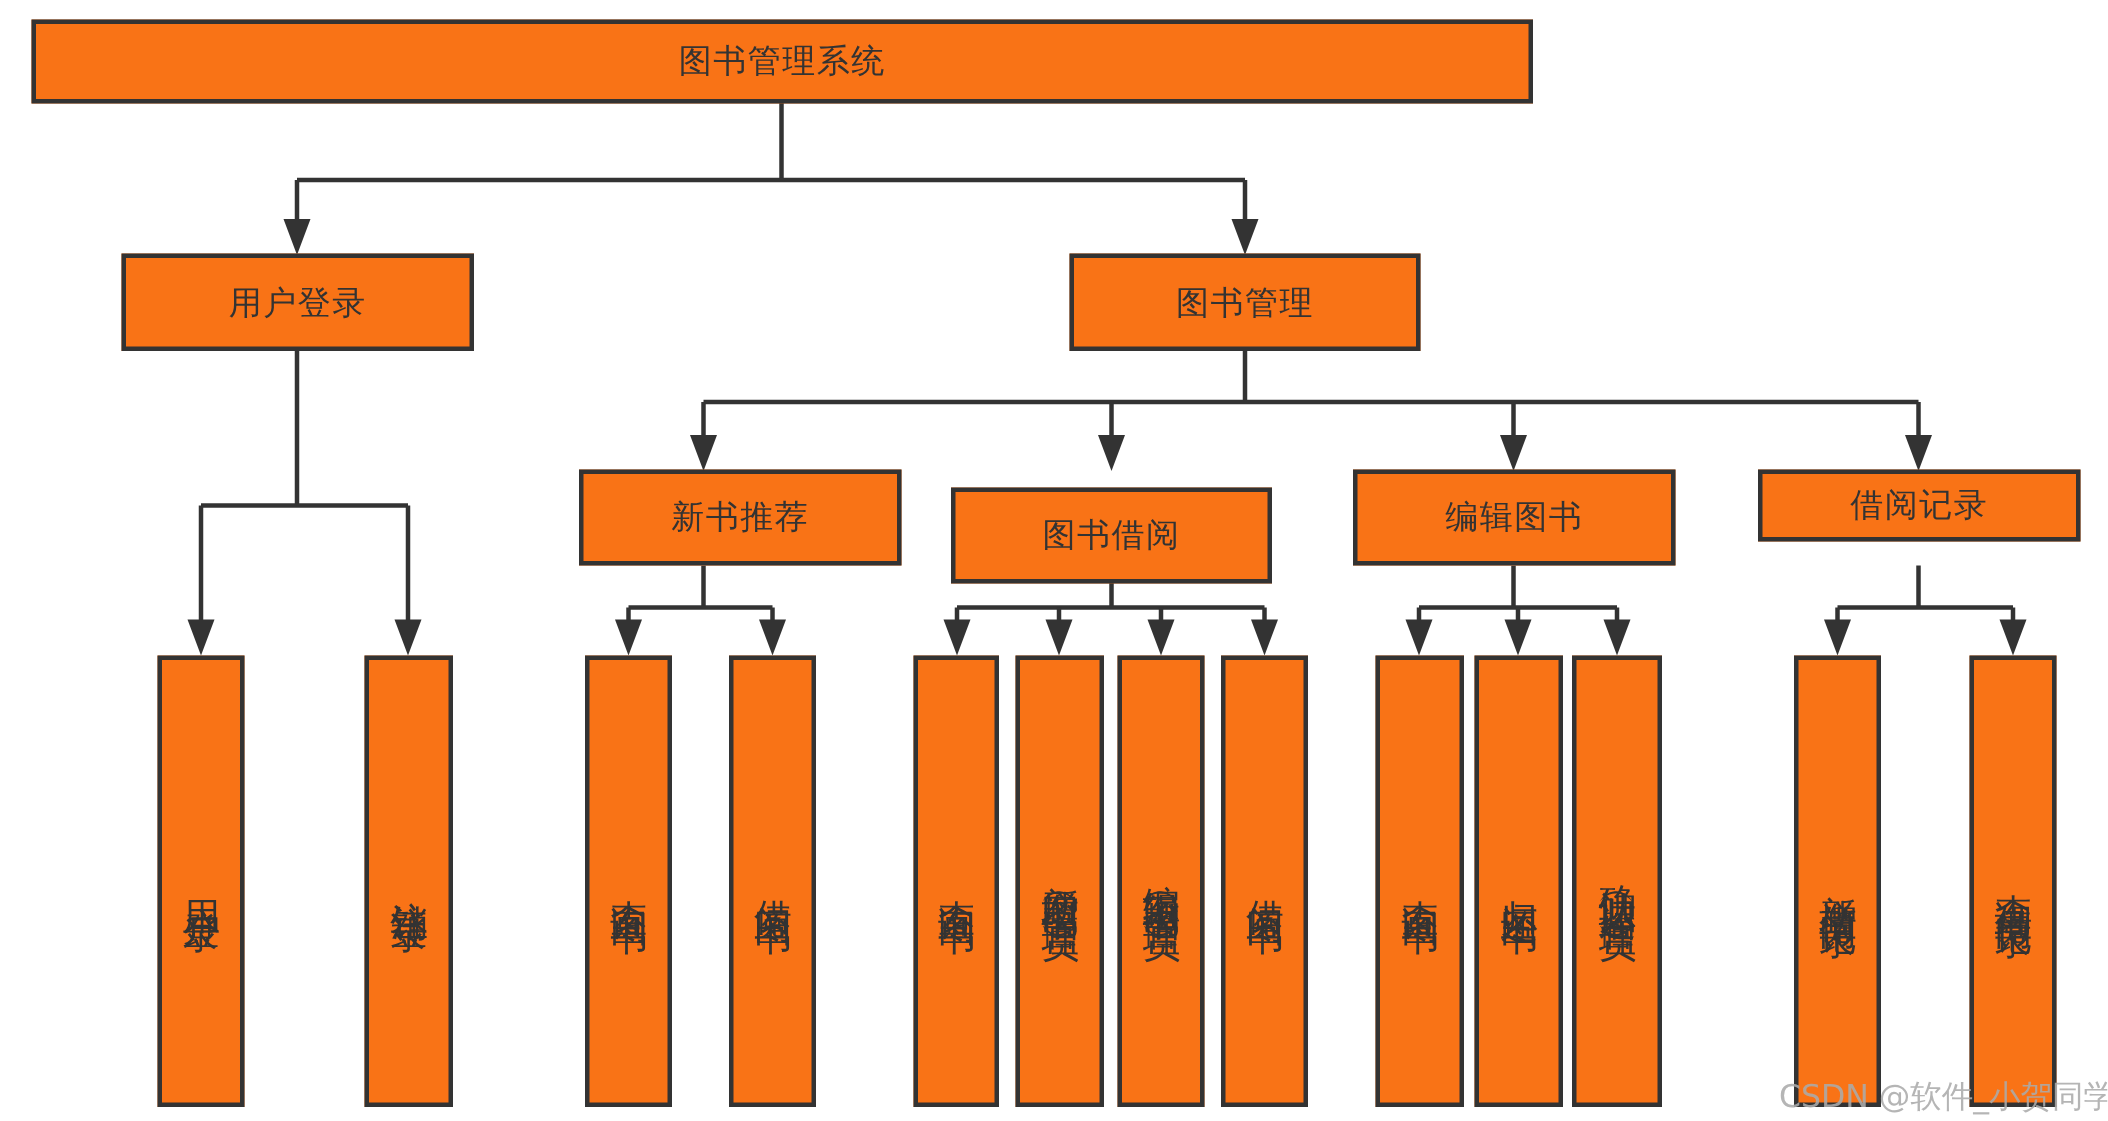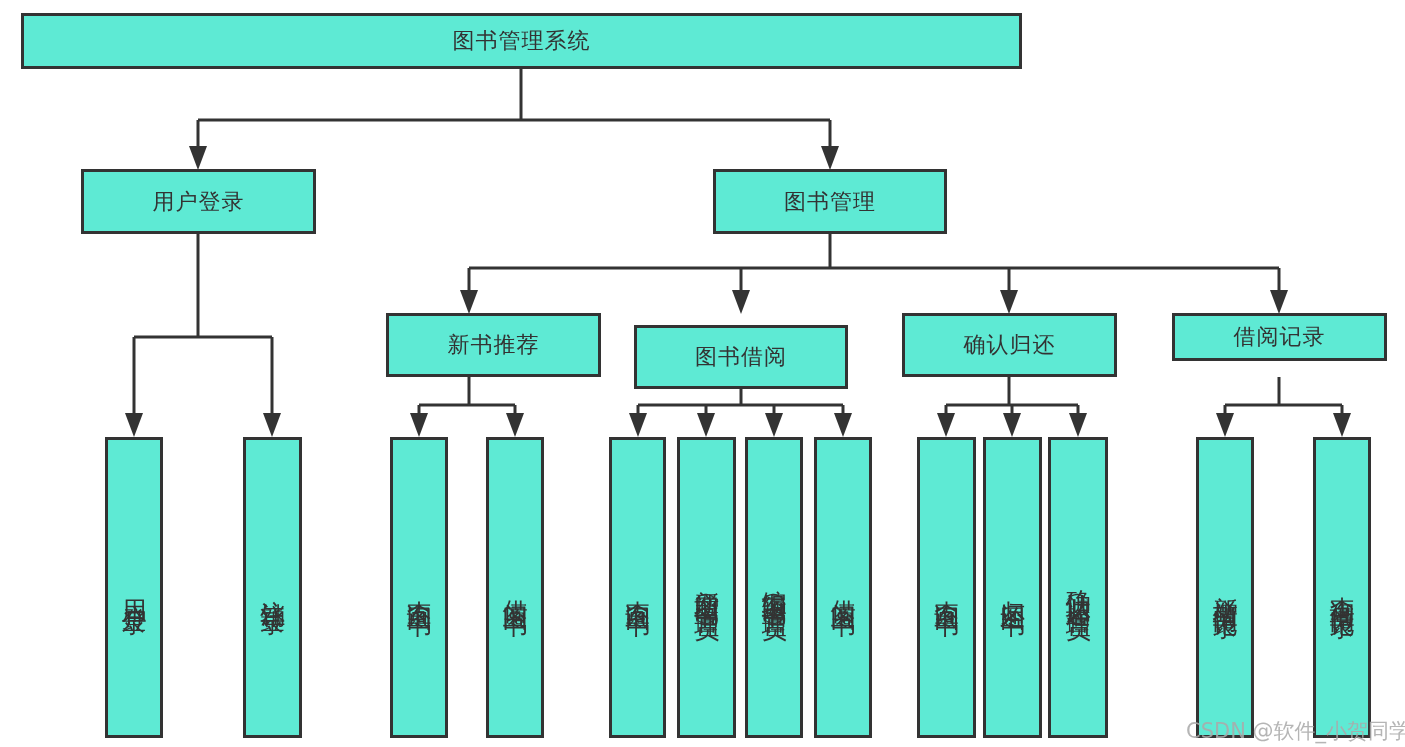--- a/index.html
+++ b/index.html
@@ -13,7 +13,7 @@
   .connector-layer{position:absolute;left:0;top:0;z-index:1;}
   .node{
     position:absolute;box-sizing:border-box;
-    border:3px solid #333333;background:#5eead4;
+    border:3px solid #333333;background:#f97316;
     display:flex;align-items:center;justify-content:center;
     color:#333333;font-size:22px;letter-spacing:1px;
     z-index:2;

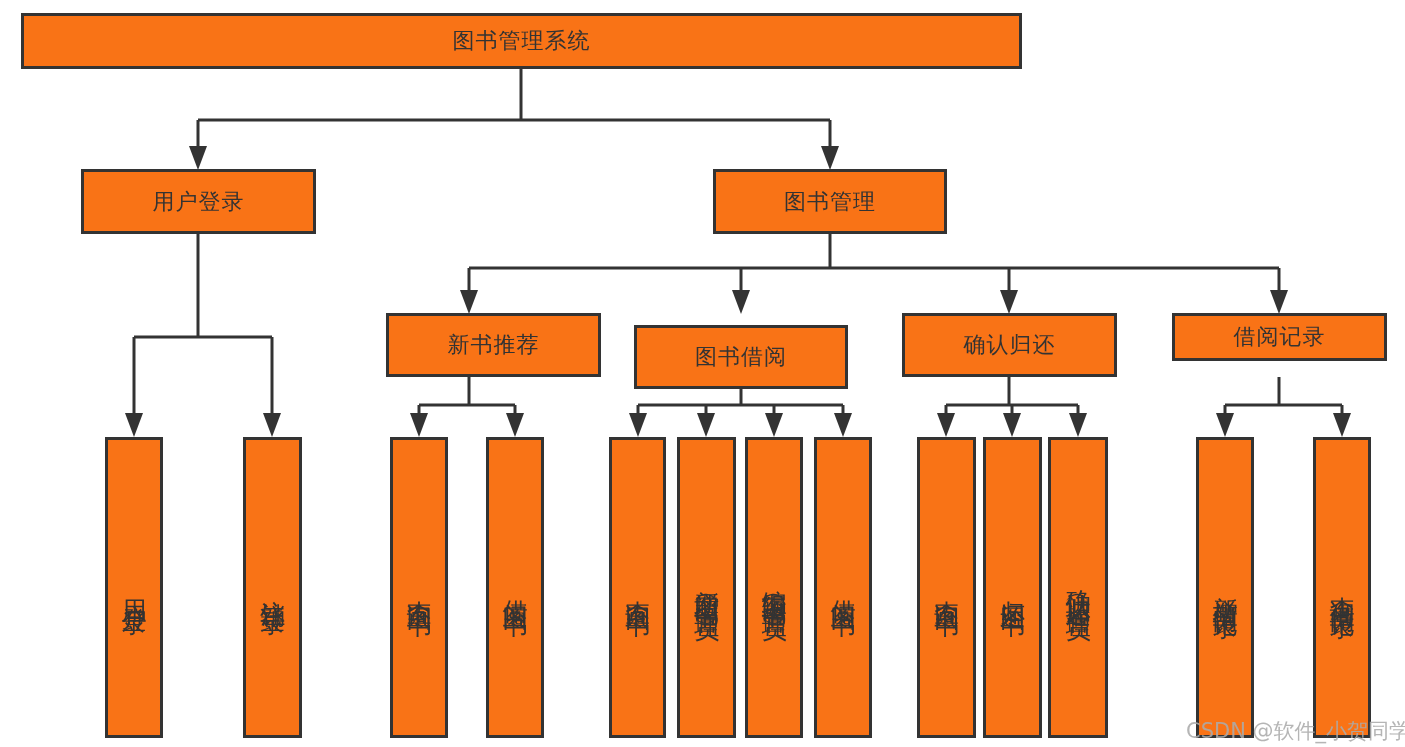--- a/index.html
+++ b/index.html
@@ -113,7 +113,7 @@
 
   <div class="node" style="left:362px;top:313px;width:215px;height:64px;margin-left:24px;">新书推荐</div>
   <div class="node" style="left:634px;top:325px;width:214px;height:64px;">图书借阅</div>
-  <div class="node" style="left:902px;top:313px;width:215px;height:64px;">确认归还</div>
+  <div class="node" style="left:902px;top:313px;width:215px;height:64px;">编辑图书</div>
   <div class="node" style="left:1172px;top:313px;width:215px;height:48px;">借阅记录</div>
 
   <div class="node vnode" style="left:105px;top:437px;width:58px;height:301px;">用户登录</div>

